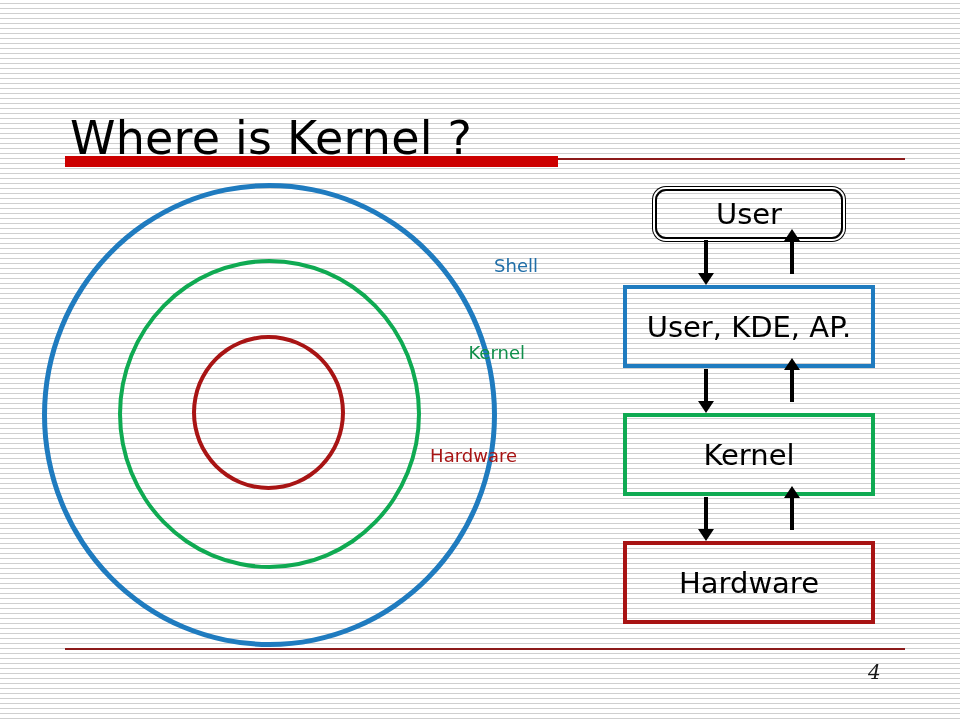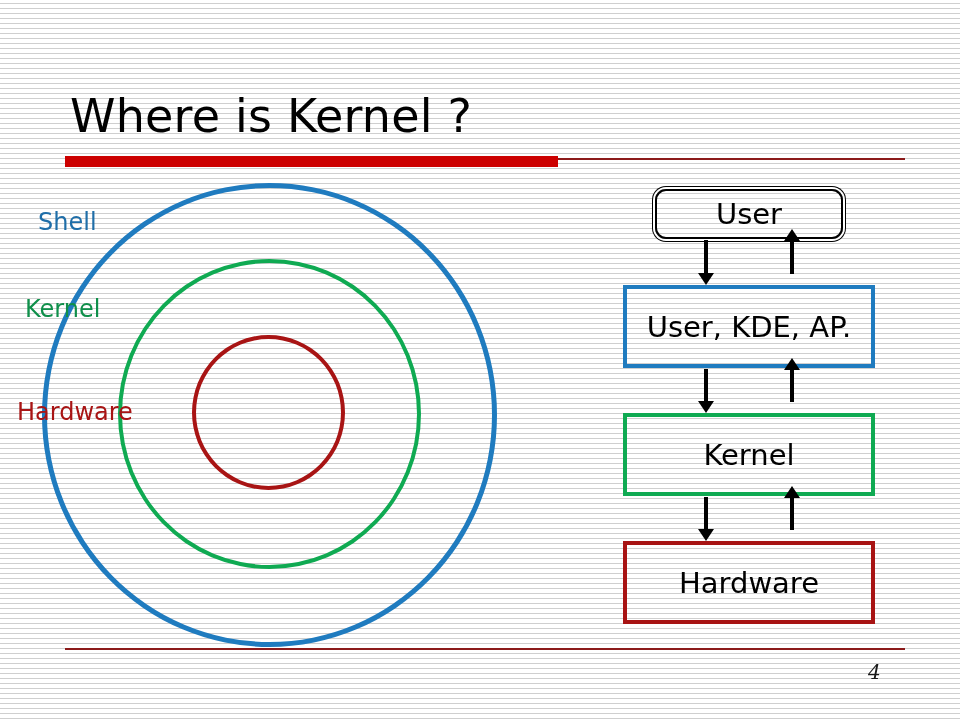--- a/index.html
+++ b/index.html
@@ -36,7 +36,7 @@
   #title {
     position: absolute;
     left: 70px;
-    top: 89px;
+    top: 111px;
     font-size: 46px;
     line-height: 54px;
     color: #000000;

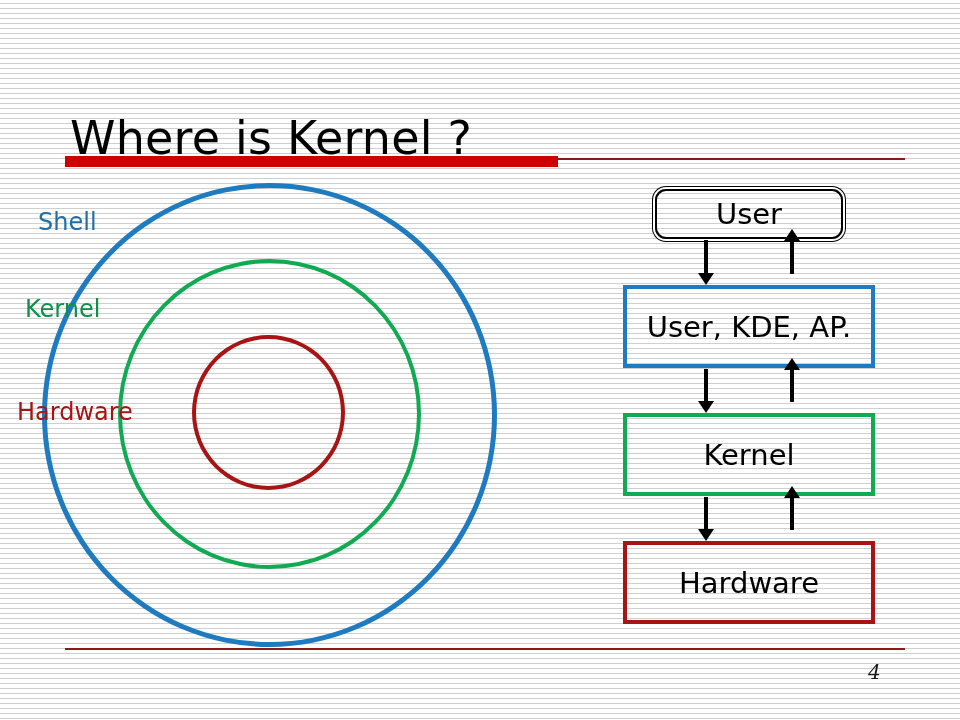--- a/index.html
+++ b/index.html
@@ -126,9 +126,10 @@
     position: absolute;
     width: 500px;
     left: 0;
-    text-align: left;
-    font-size: 24px;
+    text-align: right;
+    font-size: 18px;
     white-space: nowrap;
+    margin-top: 47px;
   }
   #label-shell {
     top: 33px;

